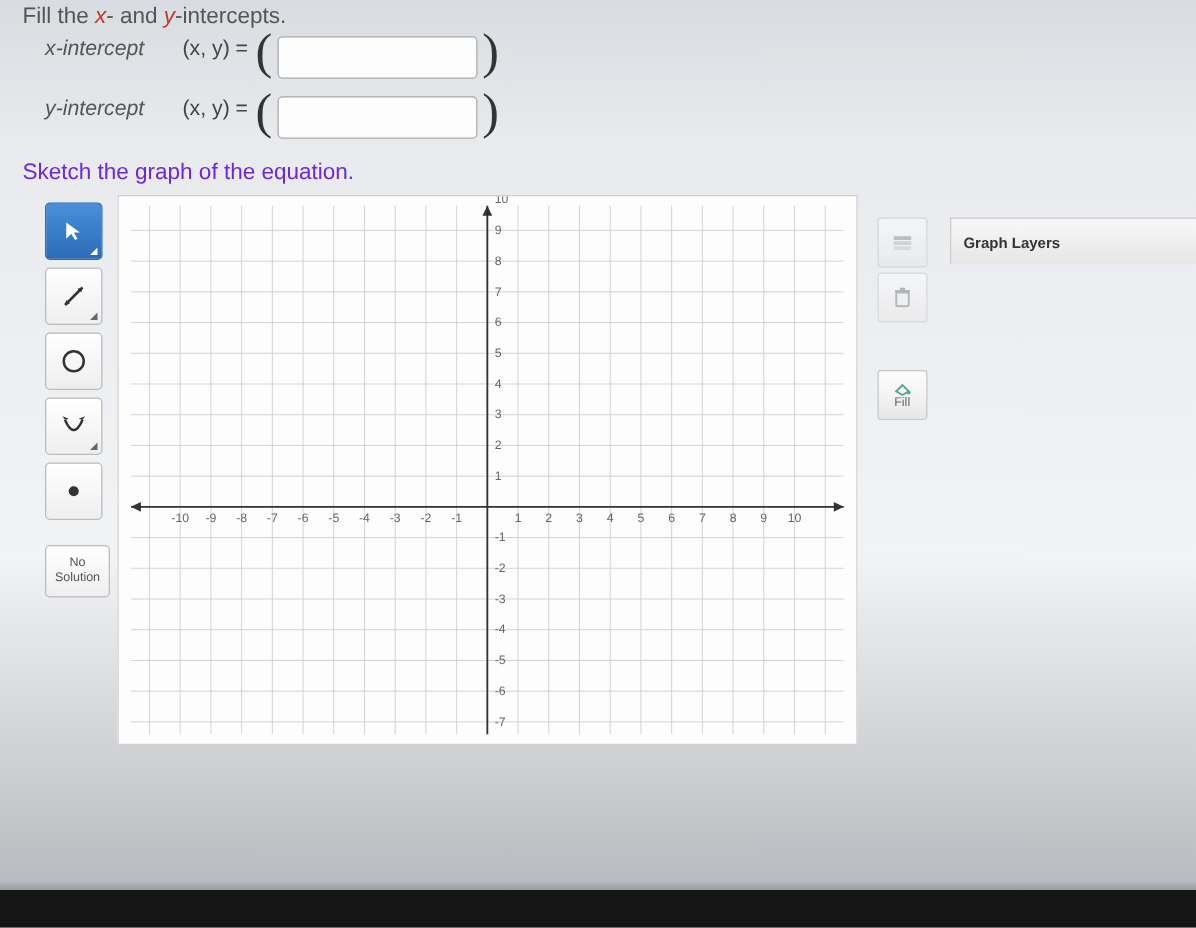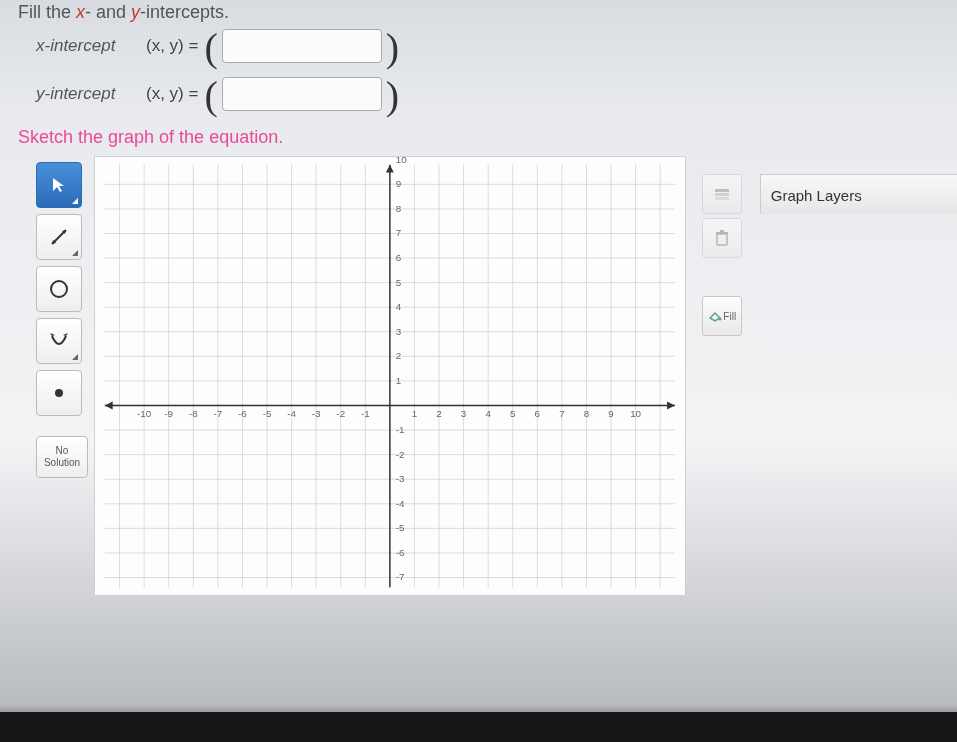--- a/index.html
+++ b/index.html
@@ -16,7 +16,7 @@
   .title-line { font-size: 18px; color: #555; margin-top: 2px; }
   .title-line .var { font-style: italic; color: #c0392b; }
   .equation { font-size: 18px; color: #c0392b; margin: 10px 0 18px 56px; font-style: italic; }
-  .intercept-row { display: flex; align-items: center; margin: 6px 0 14px 18px; font-size: 17px; }
+  .intercept-row { display: flex; align-items: flex-start; margin: 6px 0 14px 18px; font-size: 17px; }
   .intercept-row .lbl { font-style: italic; color: #555; width: 110px; }
   .intercept-row .xy { margin-right: 6px; }
   .paren { font-size: 40px; font-family: Georgia, serif; color: #333; line-height: 0.5; position: relative; top: 2px; }

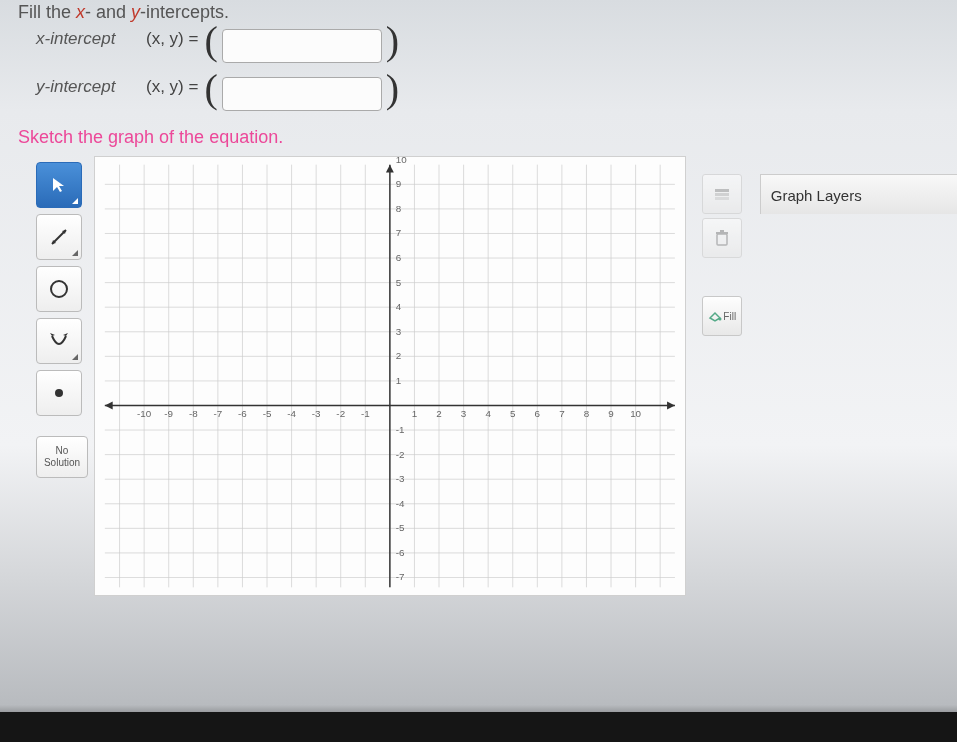--- a/index.html
+++ b/index.html
@@ -25,7 +25,7 @@
     border: 1px solid #aaa; border-radius: 4px; background: #fcfcfc;
     margin: 0 4px;
   }
-  .sketch-text { font-size: 18px; color: #ec4899; margin: 16px 0 8px 0; }
+  .sketch-text { font-size: 18px; color: #6d28d9; margin: 16px 0 8px 0; }
 
   .graph-area { display: flex; align-items: flex-start; gap: 6px; margin-left: 18px; }
   .toolbar { display: flex; flex-direction: column; gap: 6px; margin-top: 6px; }

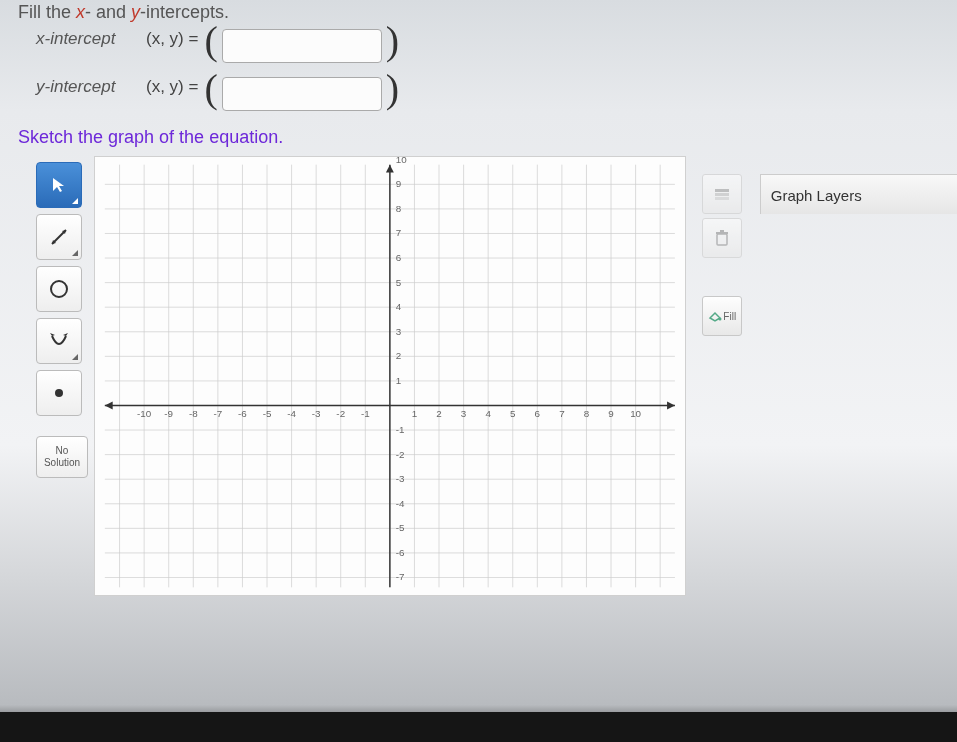--- a/index.html
+++ b/index.html
@@ -61,7 +61,7 @@
     border-top:1px solid #ccc; border-left:1px solid #ccc;
     background: linear-gradient(#f8f8f8,#e6e6e6);
   }
-  .layers-panel h3 { font-size:15px; font-weight:normal; color:#333; padding:12px 10px 10px 10px; }
+  .layers-panel h3 { font-size:12px; font-weight:bold; color:#333; padding:12px 10px 10px 10px; }
   .layers-panel p { font-size:13px; color:#555; padding:8px 10px 14px 10px; line-height:1.4; }
 
   .bottom-bar { position:absolute; left:0; right:0; bottom:0; height:30px; background:#151515; }

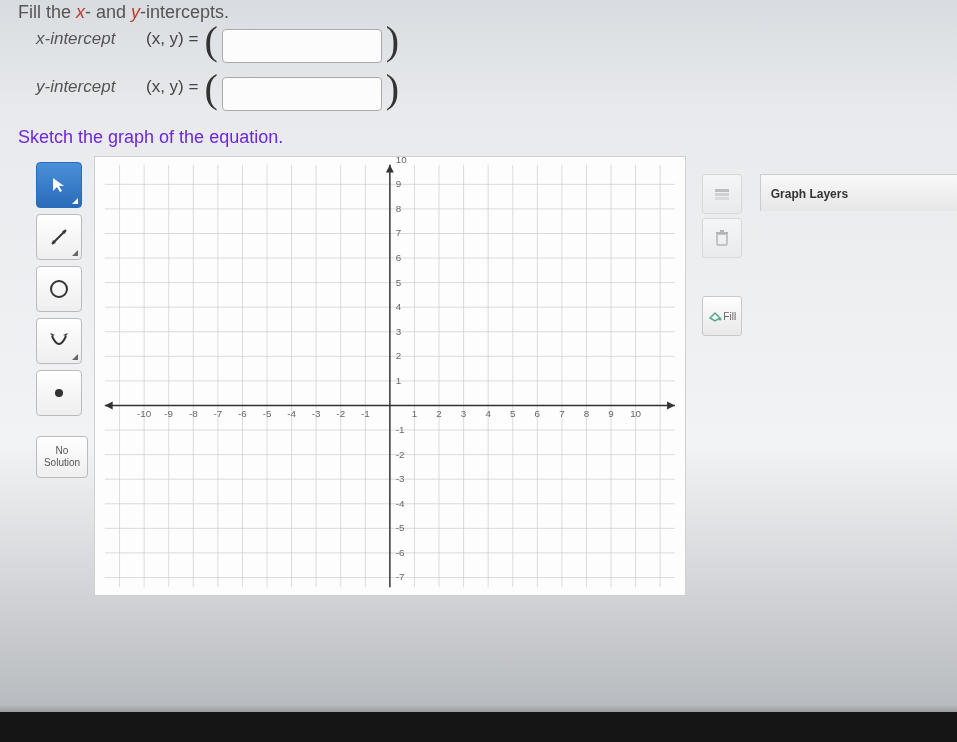--- a/index.html
+++ b/index.html
@@ -51,7 +51,7 @@
   .side-tools { display:flex; flex-direction:column; gap:4px; margin-left: 10px; margin-top: 18px; }
   .side-btn {
     width: 40px; height: 40px; border:1px solid #c8c8c8; border-radius:3px;
-    background: linear-gradient(#fefefe,#e8e8e8); display:flex; 
+    background: linear-gradient(#fefefe,#e8e8e8); display:flex; flex-direction:column;
     align-items:center; justify-content:center; font-size:10px; color:#666; cursor:pointer;
   }
   .side-btn.disabled { opacity:0.55; cursor:default; }

